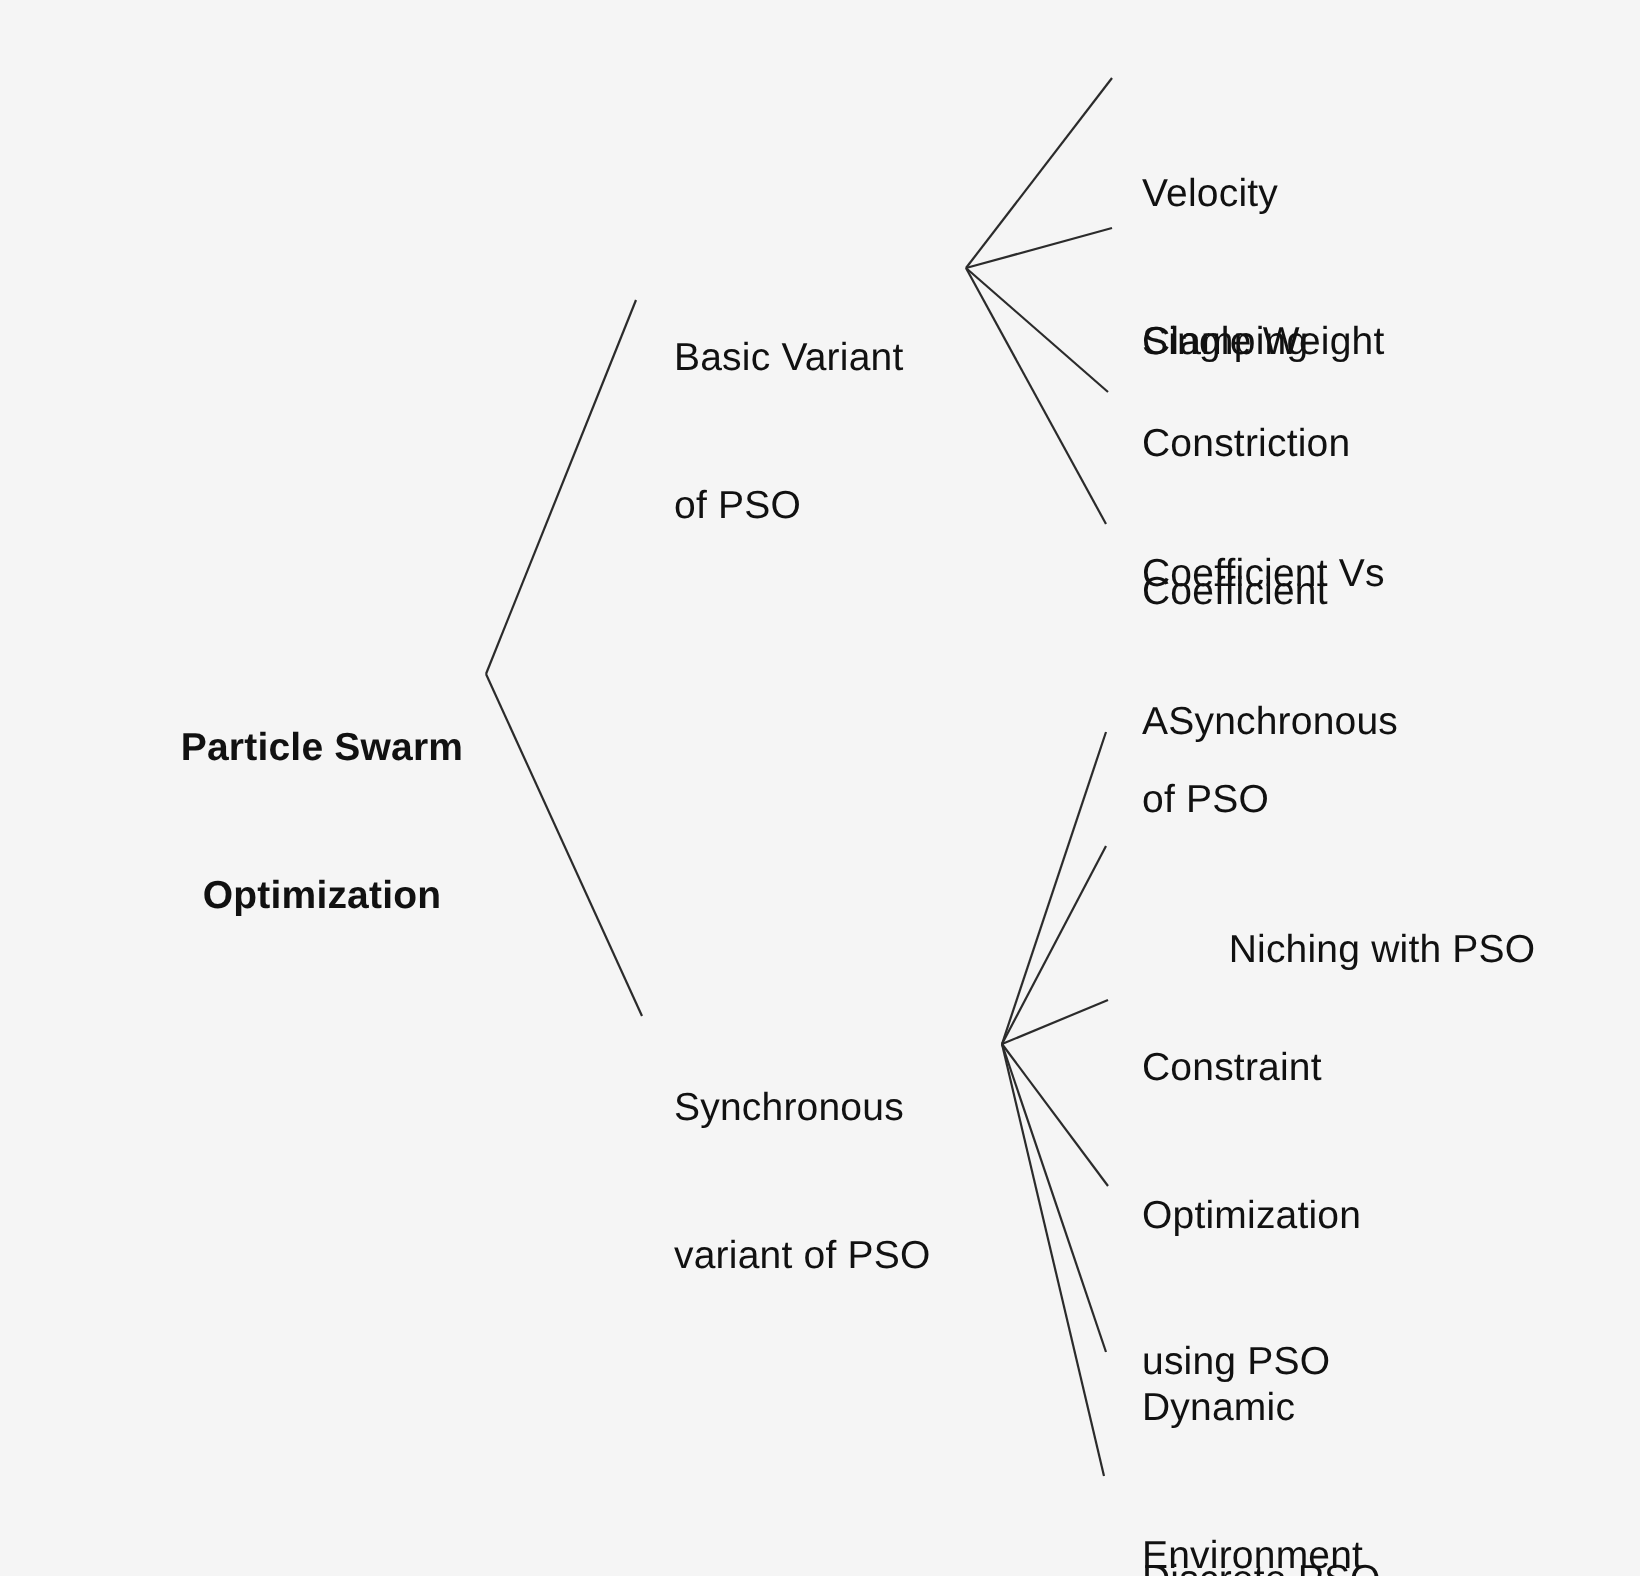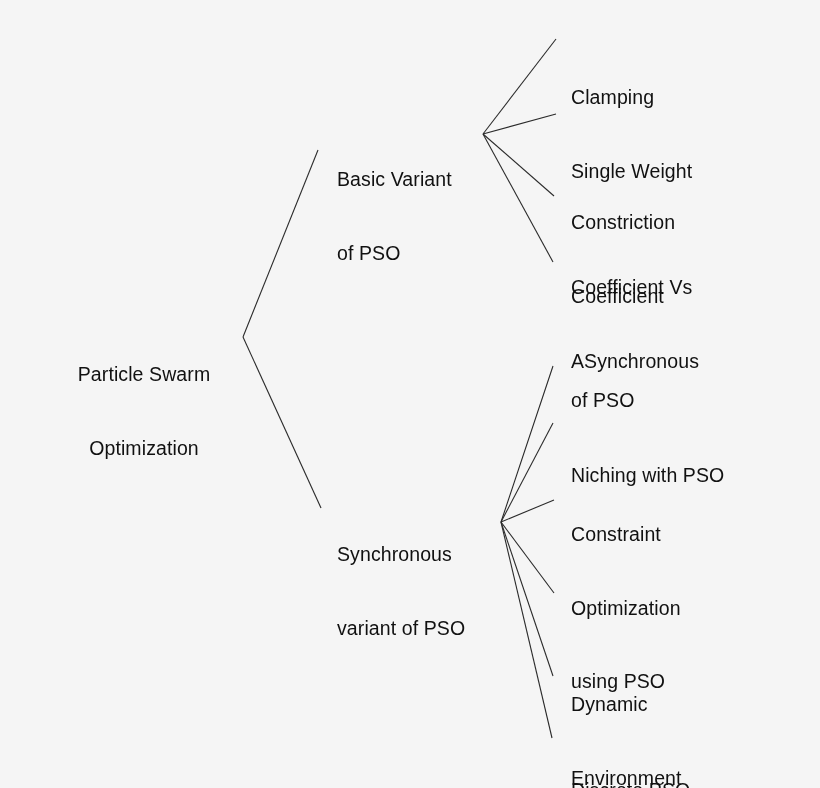--- a/index.html
+++ b/index.html
@@ -85,6 +85,7 @@
   </div>
 
   <div class="node-label leaf" style="left:571px; top:36px; width:230px;">
+    <div>Velocity</div>
     <div>Clamping</div>
   </div>
 

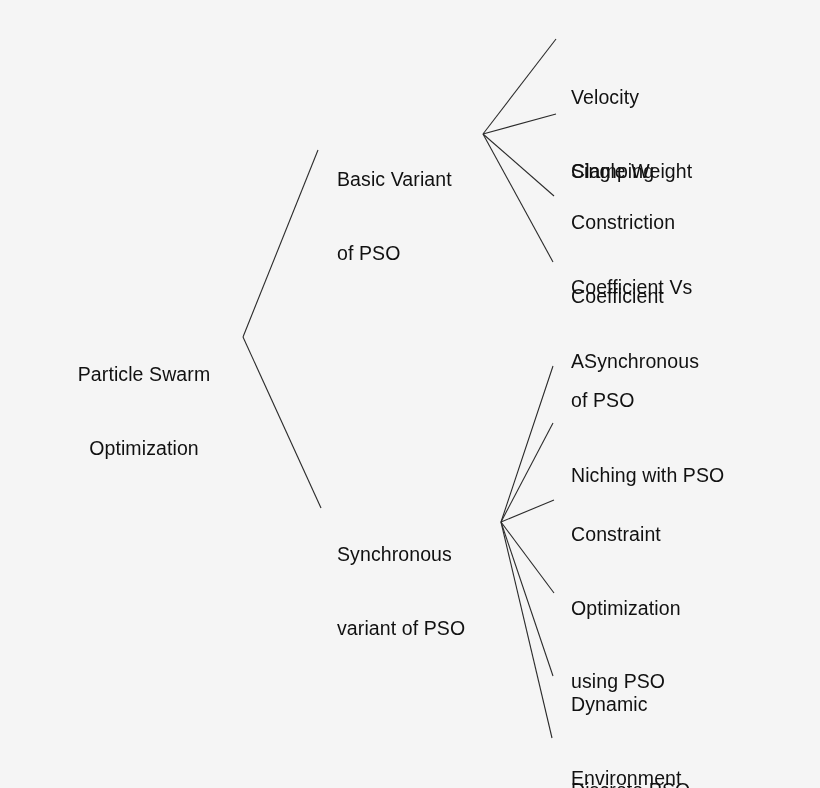--- a/index.html
+++ b/index.html
@@ -74,7 +74,7 @@
     <line x1="501" y1="522" x2="552" y2="738"></line>
   </svg>
 
-  <div class="node-label root" style="left:54px; top:313px; width:180px;">
+  <div class="node-label root" style="left:71px; top:313px; width:180px;font-weight:bold;">
     <div>Particle Swarm</div>
     <div>Optimization</div>
   </div>

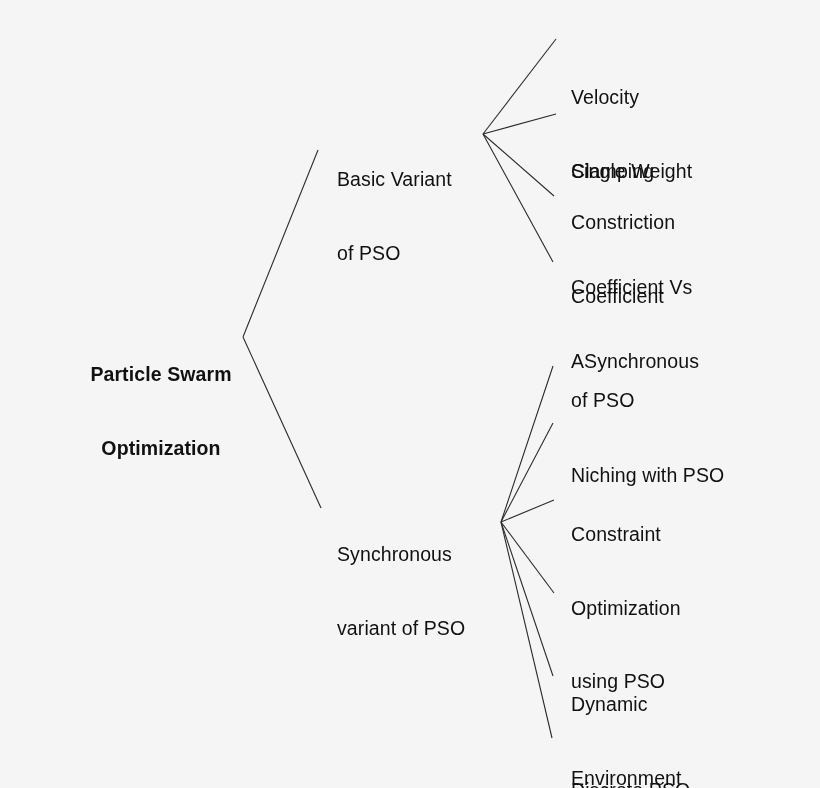--- a/index.html
+++ b/index.html
@@ -112,7 +112,7 @@
     <div>of PSO</div>
   </div>
 
-  <div class="node-label leaf" style="left:571px; top:414px; width:240px;">
+  <div class="node-label leaf" style="left:571px; top:414px; width:240px;text-align:center;">
     <div>Niching with PSO</div>
   </div>
 

